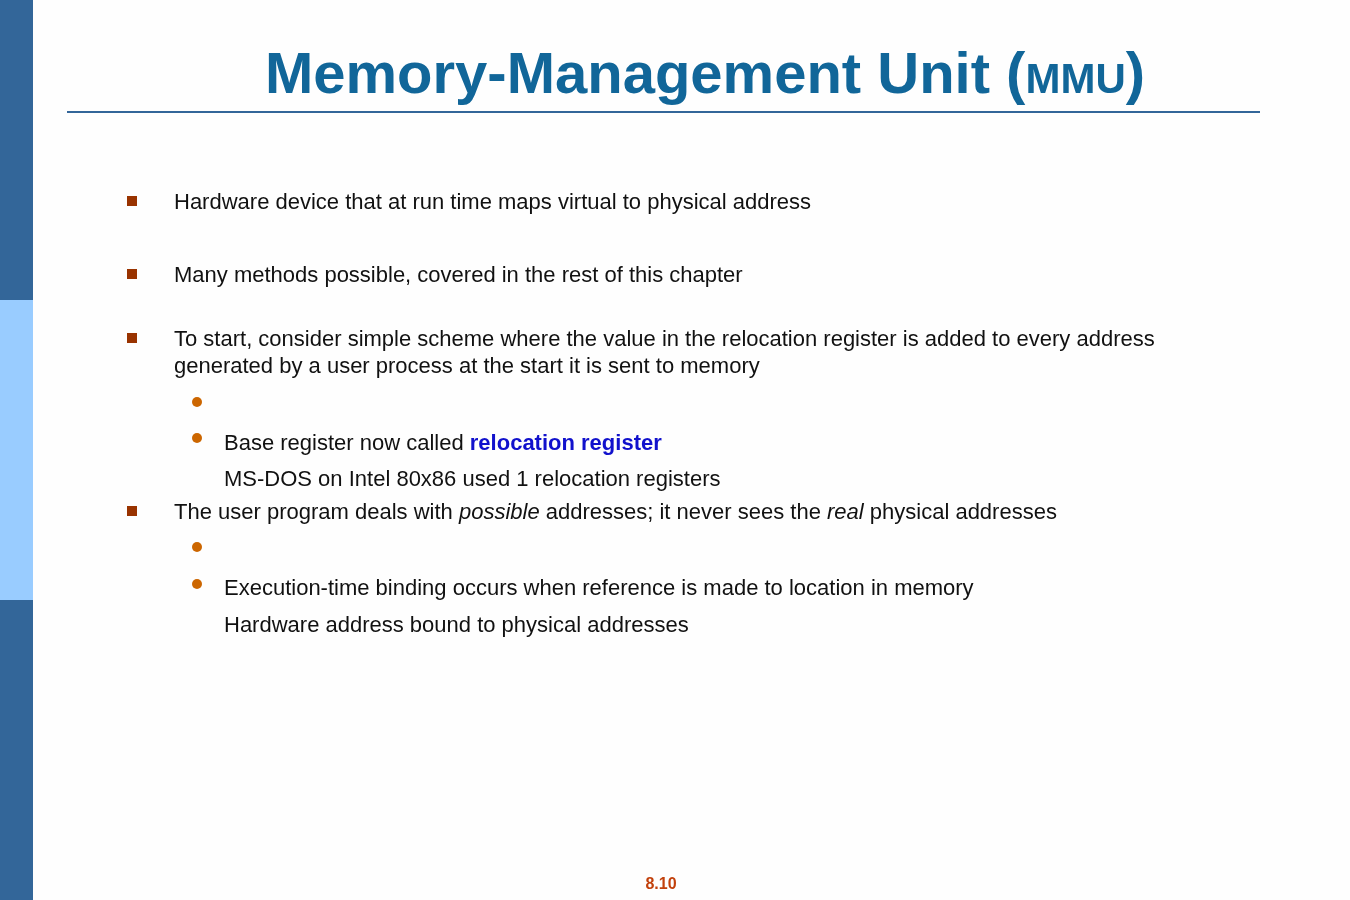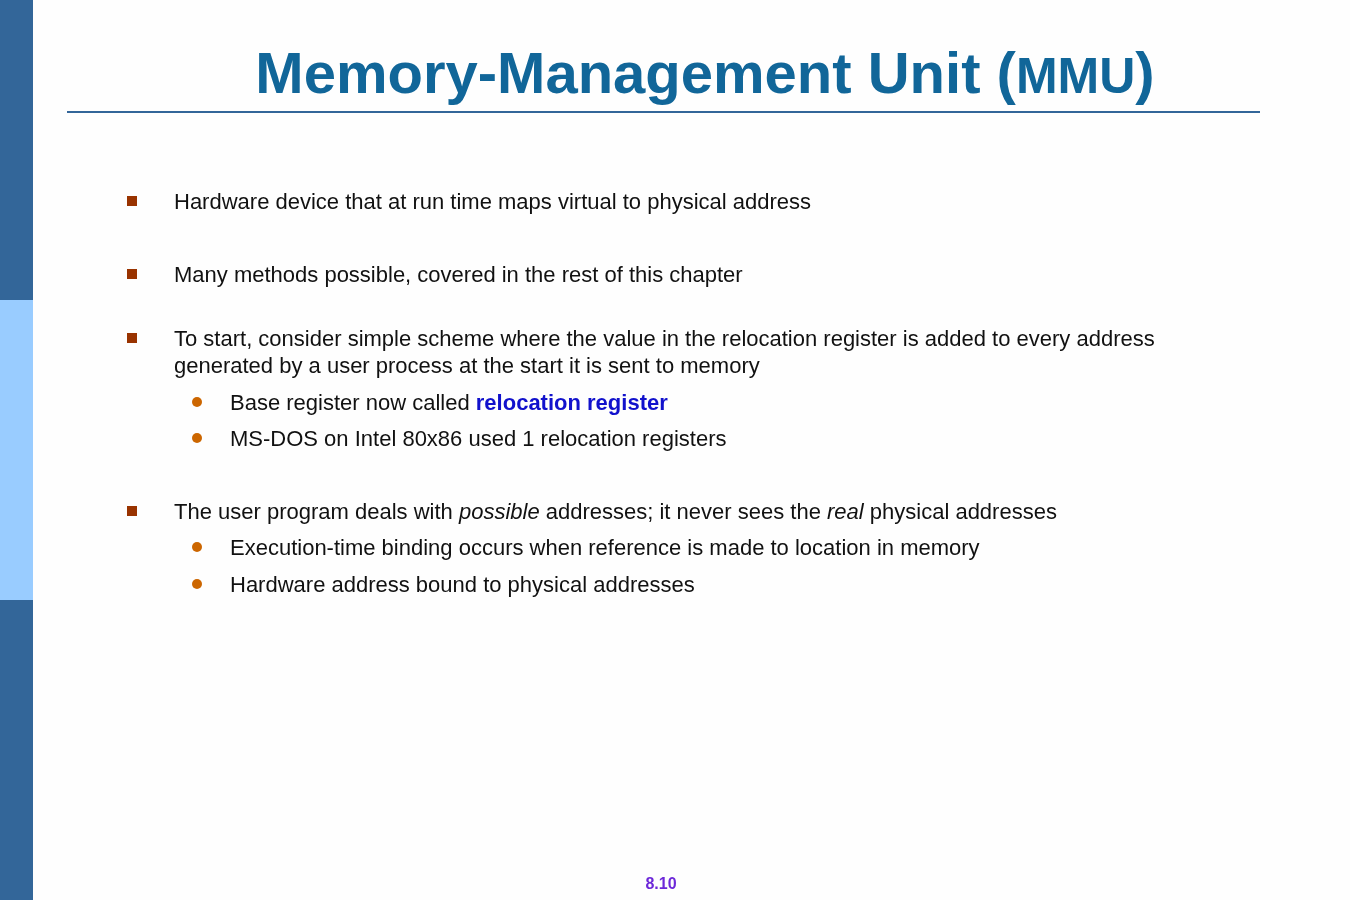--- a/index.html
+++ b/index.html
@@ -21,7 +21,7 @@
       font-size: 58px; font-weight: bold; color: #116699; line-height: 70px;
       left: 30px; width: 1350px;
     }
-    .title .sc { font-size: 50px; }
+    .title .sc { font-size: 42px; }
     .rule {
       position: absolute; left: 67px; top: 111px; width: 1193px; height: 2px;
       background: #336699;

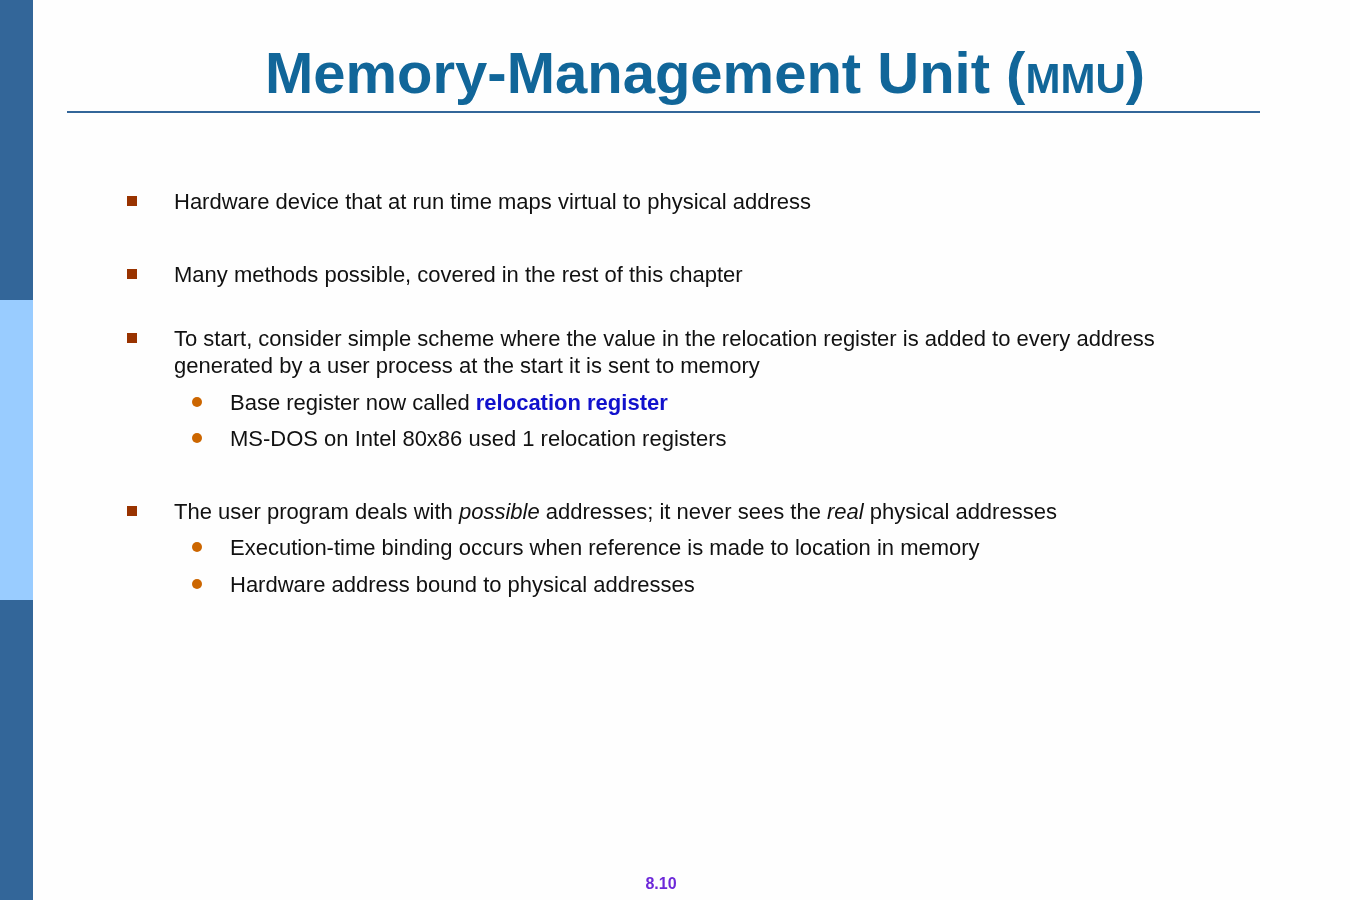--- a/index.html
+++ b/index.html
@@ -35,7 +35,7 @@
     .dot {
       position: absolute; left: 192px; width: 10px; height: 10px; border-radius: 50%; background: #cc6600;
     }
-    .sub .text { left: 230px; }
+    .sub .text { left: 224px; margin-top: 40px; }
     .hl { color: #1111cc; font-weight: bold; }
     .em { font-style: italic; }
 

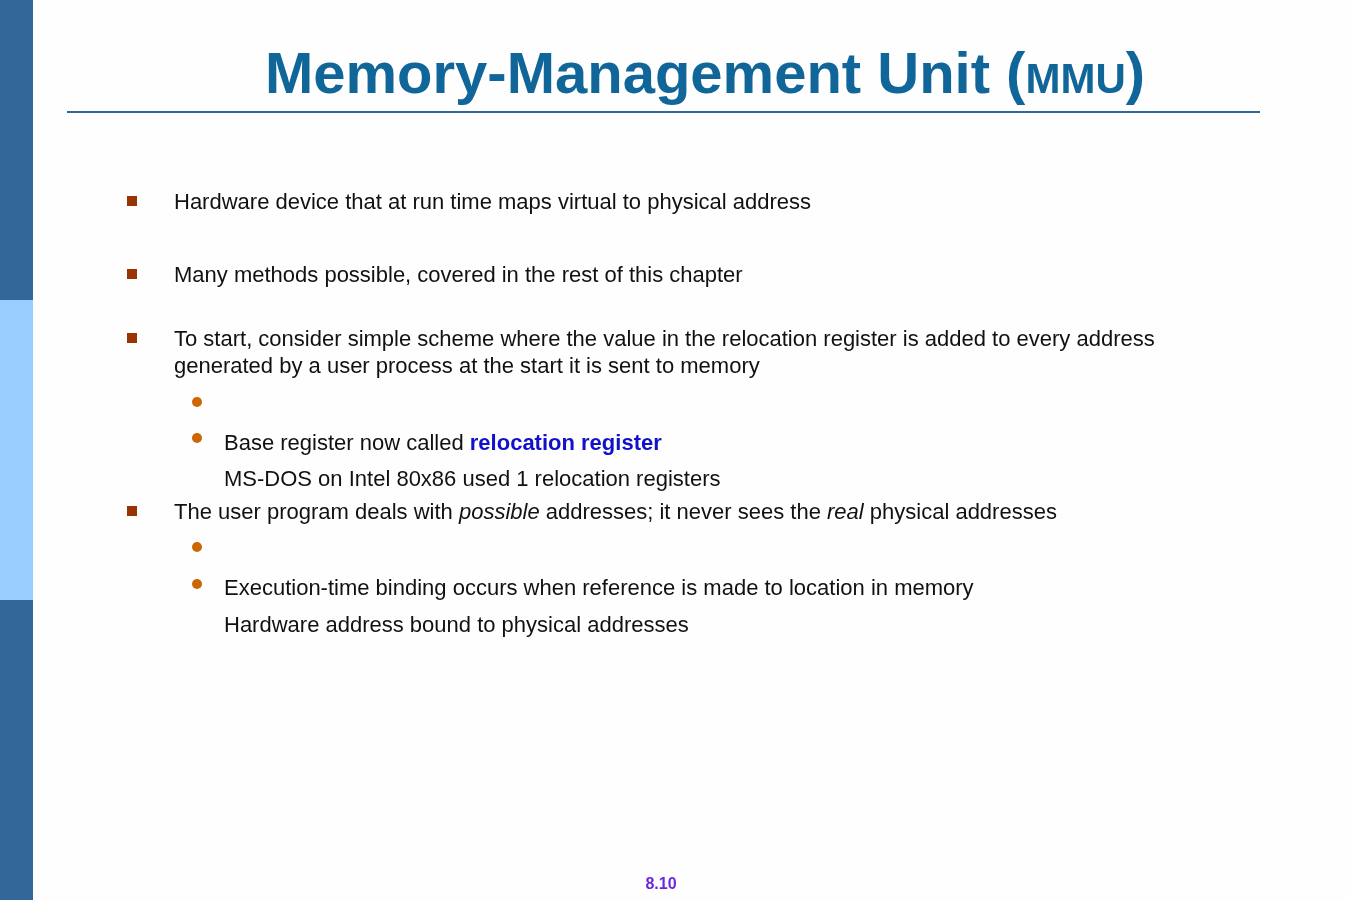--- a/index.html
+++ b/index.html
@@ -41,7 +41,7 @@
 
     .footer {
       position: absolute; top: 875px; left: 611px; width: 100px; text-align: center;
-      font-size: 16px; font-weight: bold; color: #6d28d9;
+      font-size: 16px; font-weight: bold; color: #c2410c;
     }
   </style>
 </head>

